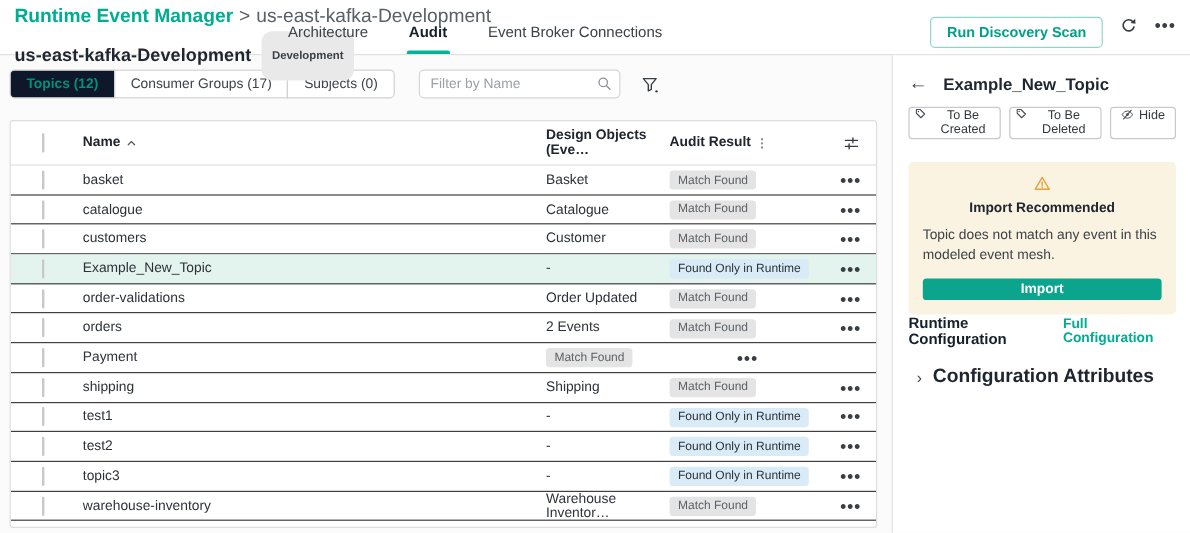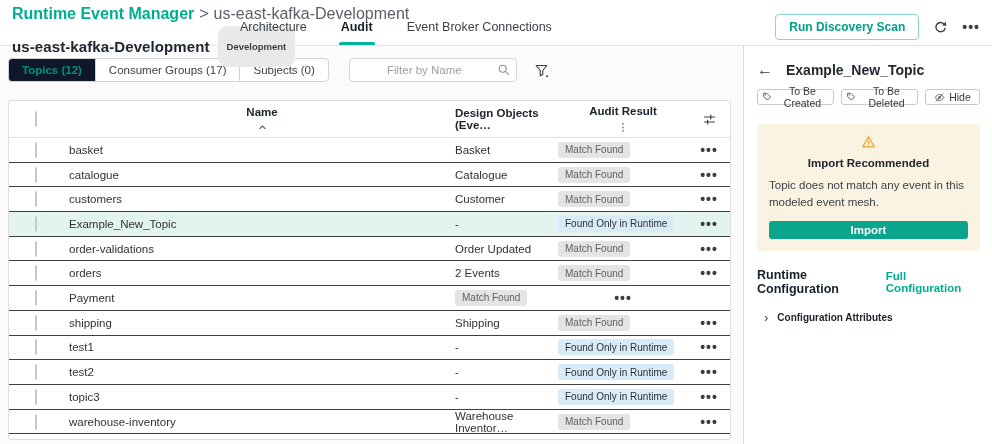--- a/index.html
+++ b/index.html
@@ -37,7 +37,7 @@
     content: ""; position: absolute; left: 0; right: 0; bottom: 0;
     height: 3px; background: #00b49a; border-radius: 2px 2px 0 0;
   }
-  .topbar-actions { position: absolute; right: 12px; top: 14px; display: flex; align-items: center; gap: 14px; }
+  .topbar-actions { position: absolute; right: 12px; top: 14px; display: flex; align-items: flex-start; gap: 14px; }
   .run-scan-btn {
     border: 1px solid #8ed6c8; background: #fff; color: #00a189;
     font-family: inherit; font-size: 12px; font-weight: bold;

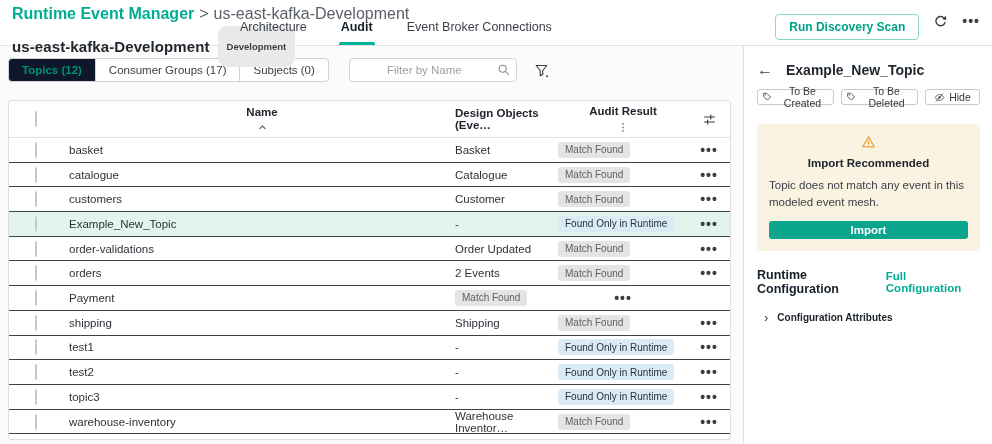--- a/index.html
+++ b/index.html
@@ -62,7 +62,7 @@
   .search-wrap { position: relative; margin-left: 20px; }
   .search-input {
     width: 168px; height: 24px; border: 1px solid #d6d6d6; border-radius: 4px;
-    font-family: inherit; font-size: 11.5px; padding: 0 26px 0 9px; color: #33383f; background: #fff; text-align: center;
+    font-family: inherit; font-size: 11.5px; padding: 0 26px 0 9px; color: #33383f; background: #fff;
   }
   .search-input::placeholder { color: #9aa0a6; }
   .search-icon { position: absolute; right: 7px; top: 5px; }

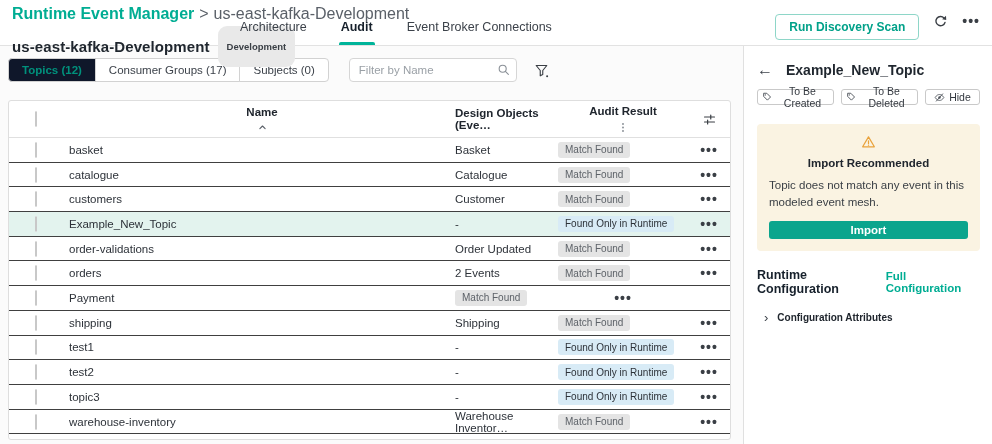--- a/index.html
+++ b/index.html
@@ -93,9 +93,9 @@
   .panel-title { font-size: 14px; font-weight: bold; color: #1f262e; }
   .panel-actions { display: flex; gap: 7px; margin-top: 11px; }
   .pill-btn {
-    display: flex; align-items: center; justify-content: center; gap: 4px;
+    display: flex; justify-content: center; gap: 4px;
     border: 1px solid #c9c9c9; border-radius: 3px; background: #fff;
-    font-family: inherit; font-size: 10.5px; color: #33383f; height: 16px; cursor: pointer; padding: 0 4px;
+    font-family: inherit; font-size: 10.5px; color: #33383f; height: 27px; cursor: pointer; padding: 0 4px;
   }
   .pill-btn.grow { flex: 1; }
   .pill-btn.hide-w { width: 55px; }

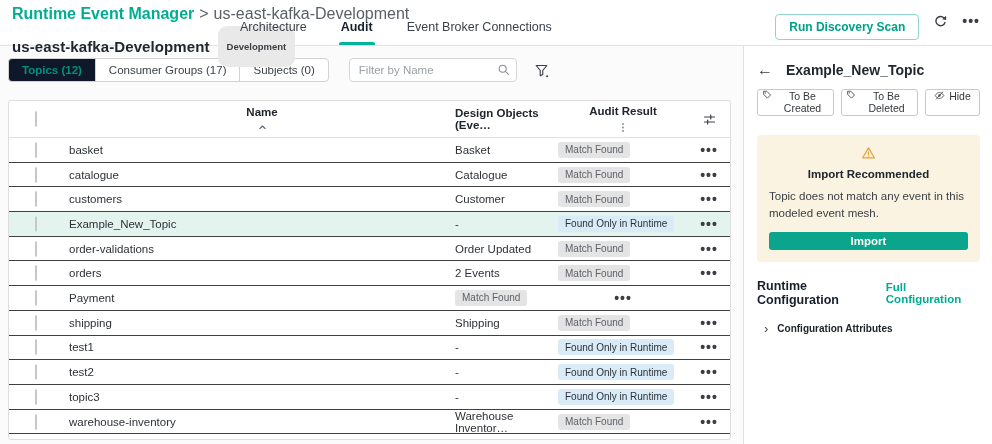--- a/index.html
+++ b/index.html
@@ -77,7 +77,7 @@
     align-items: center; padding-left: 26px; border-bottom: 1px solid #404040;
   }
   .thead { height: 37px; border-bottom: 1px solid #e0e0e0; }
-  .thead .th { font-size: 11.5px; font-weight: bold; color: #20262e; display: flex; align-items: center; gap: 5px; flex-direction: column; }
+  .thead .th { font-size: 11.5px; font-weight: bold; color: #20262e; display: flex; align-items: center; gap: 5px; }
   .tbody .trow { height: 24.7px; cursor: pointer; }
   .tbody .trow.selected { background: #e3f3ee; }
   .checkbox { width: 15px; height: 15px; border: 1px solid #c8c8c8; border-radius: 3px; background: #fff; cursor: pointer; }

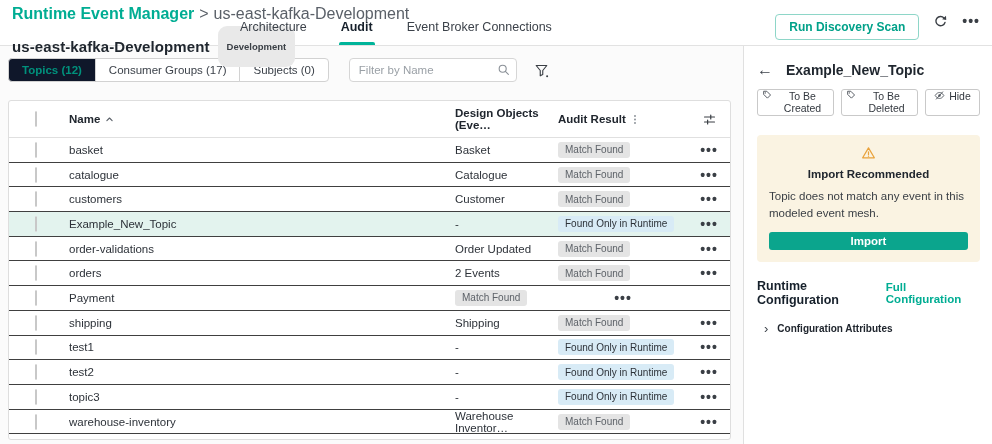--- a/index.html
+++ b/index.html
@@ -107,7 +107,7 @@
     margin-top: 11px; width: 100%; height: 18px; background: #0ba58d; color: #fff;
     border: none; border-radius: 3px; font-family: inherit; font-size: 11.5px; font-weight: bold; cursor: pointer;
   }
-  .rc-row { display: flex; align-items: center; margin-top: 17px; }
+  .rc-row { display: flex; align-items: center; }
   .rc-title { font-size: 12.5px; font-weight: bold; color: #16202b; }
   .rc-link { font-size: 11.5px; font-weight: bold; color: #00ad93; cursor: pointer; }
   .attr-row { display: flex; align-items: center; gap: 9px; margin-top: 15px; padding-left: 7px; cursor: pointer; }

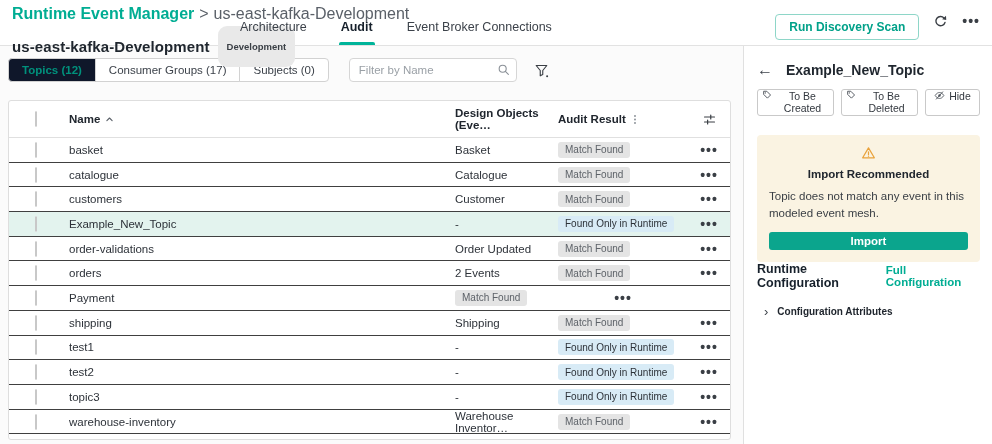--- a/index.html
+++ b/index.html
@@ -112,7 +112,7 @@
   .rc-link { font-size: 11.5px; font-weight: bold; color: #00ad93; cursor: pointer; }
   .attr-row { display: flex; align-items: center; gap: 9px; margin-top: 15px; padding-left: 7px; cursor: pointer; }
   .chev { font-size: 13px; color: #3c424a; line-height: 1; }
-  .attr-label { font-size: 10px; font-weight: bold; color: #20262e; }
+  .attr-label { font-size: 16px; font-weight: bold; color: #20262e; }
   svg.ic { display: block; }
 </style>
 </head>

